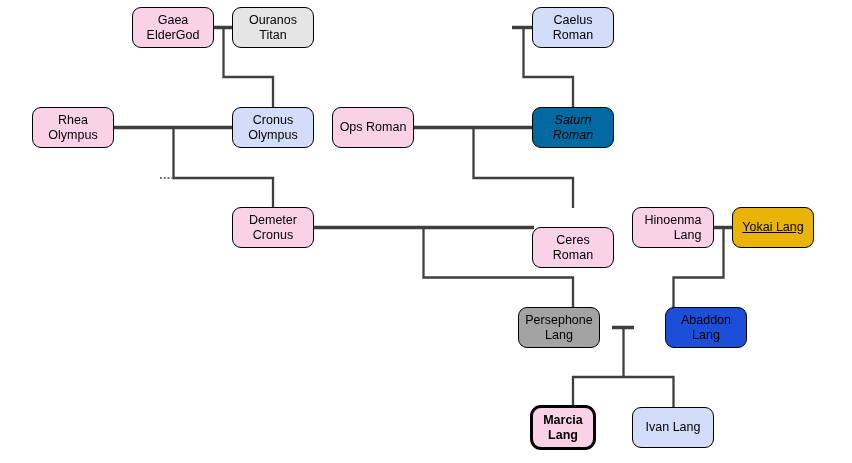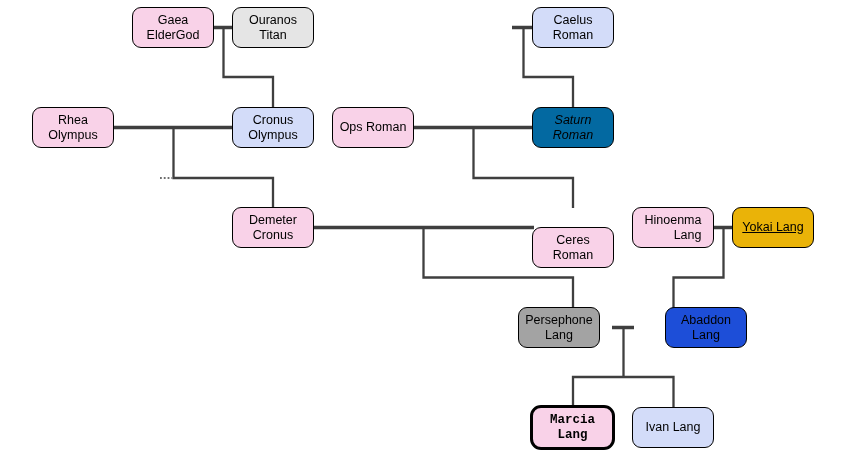--- a/index.html
+++ b/index.html
@@ -40,12 +40,11 @@
     cursor: default;
   }
   .person.highlighted {
-    width: 85px;
+    width: 66px;
     height: 45px;
     border-width: 3px;
     border-radius: 11px;
     font-weight: bold;
-    font-family: Liberation Mono, monospace;
   }
 </style>
 </head>

